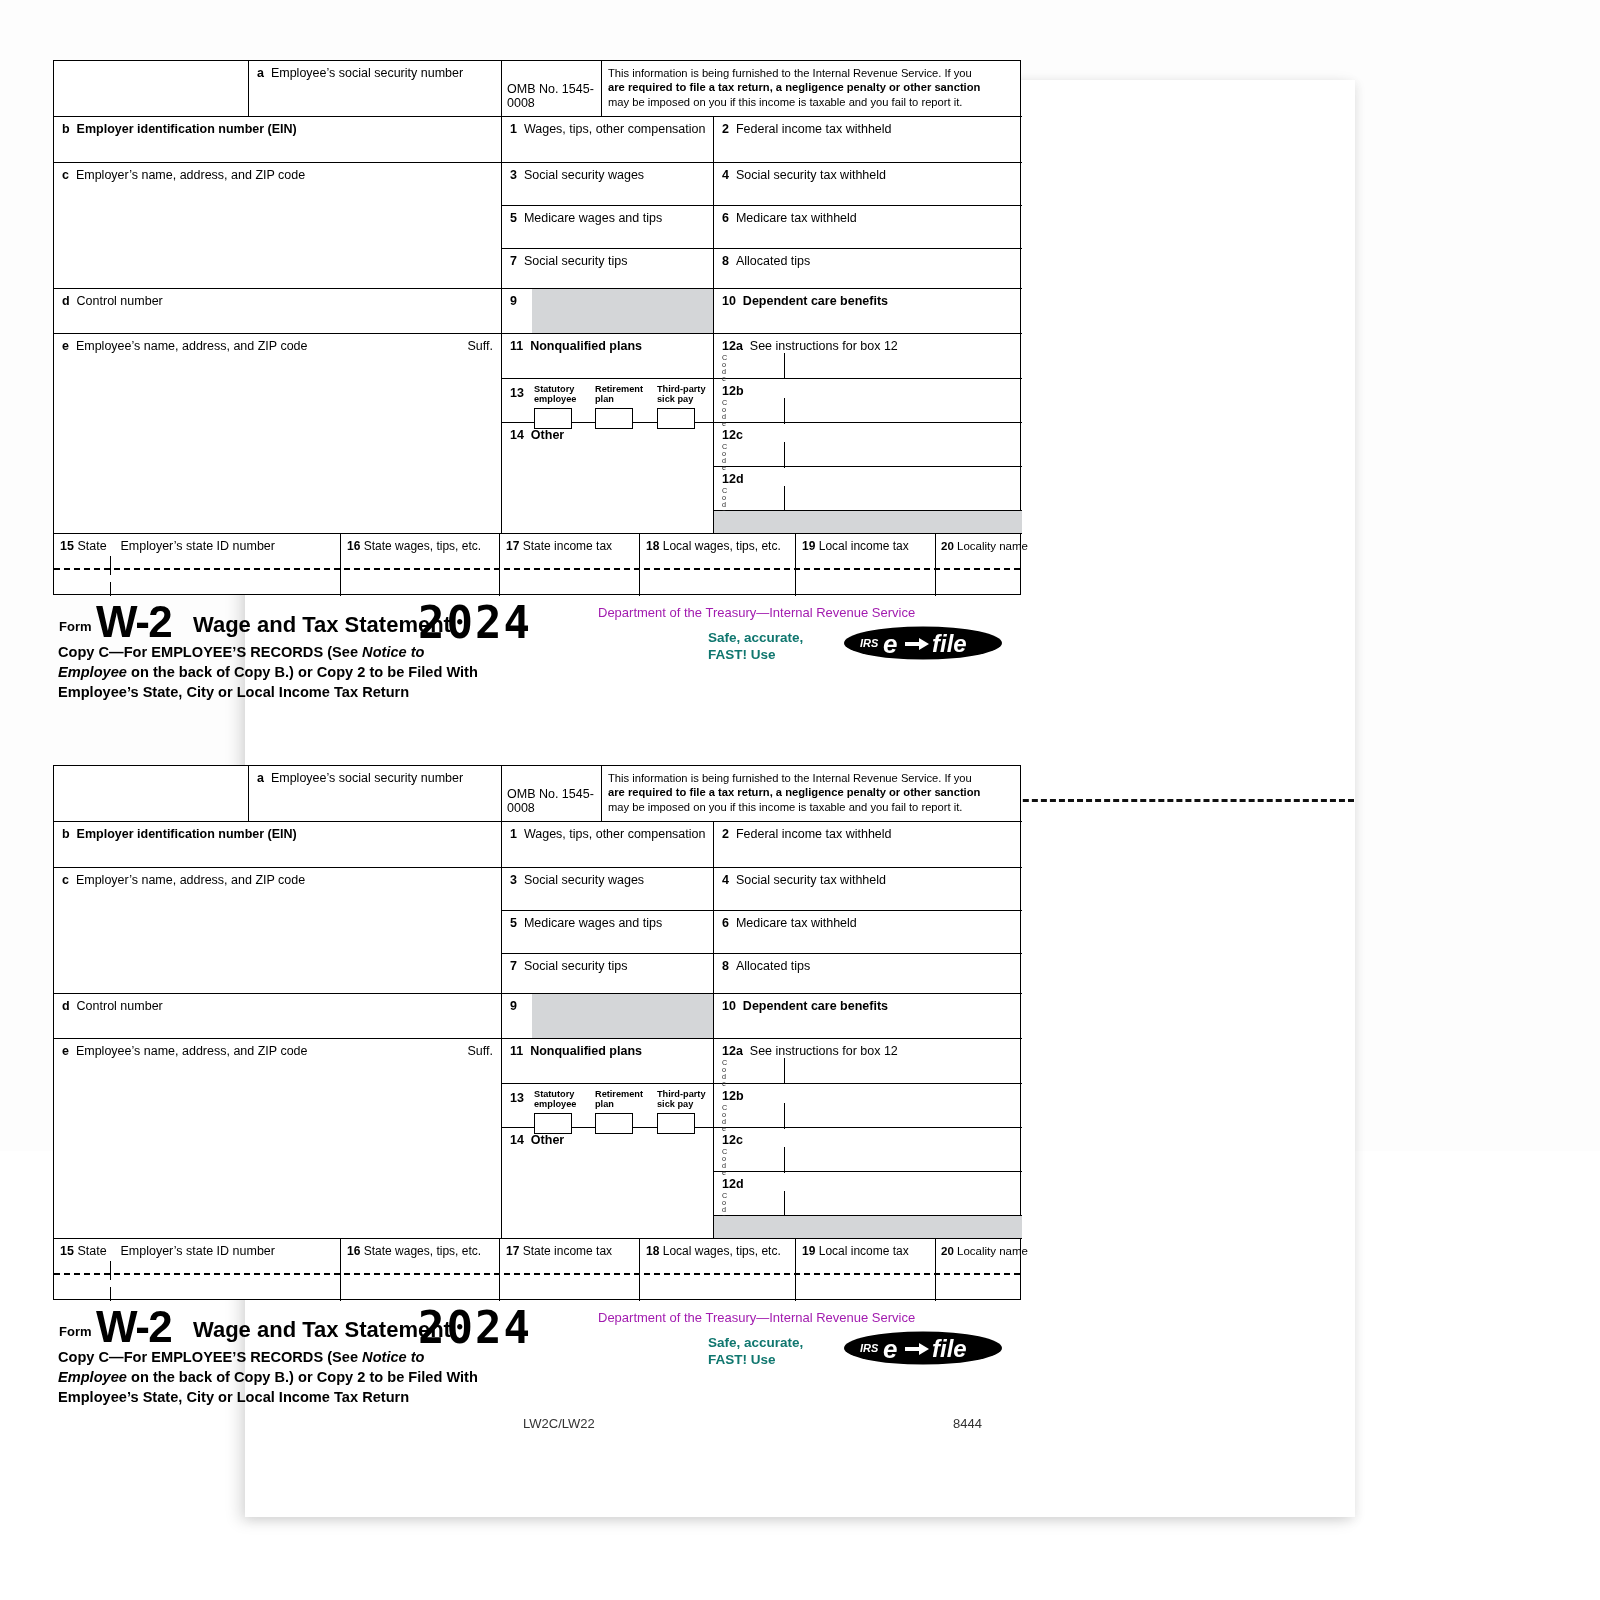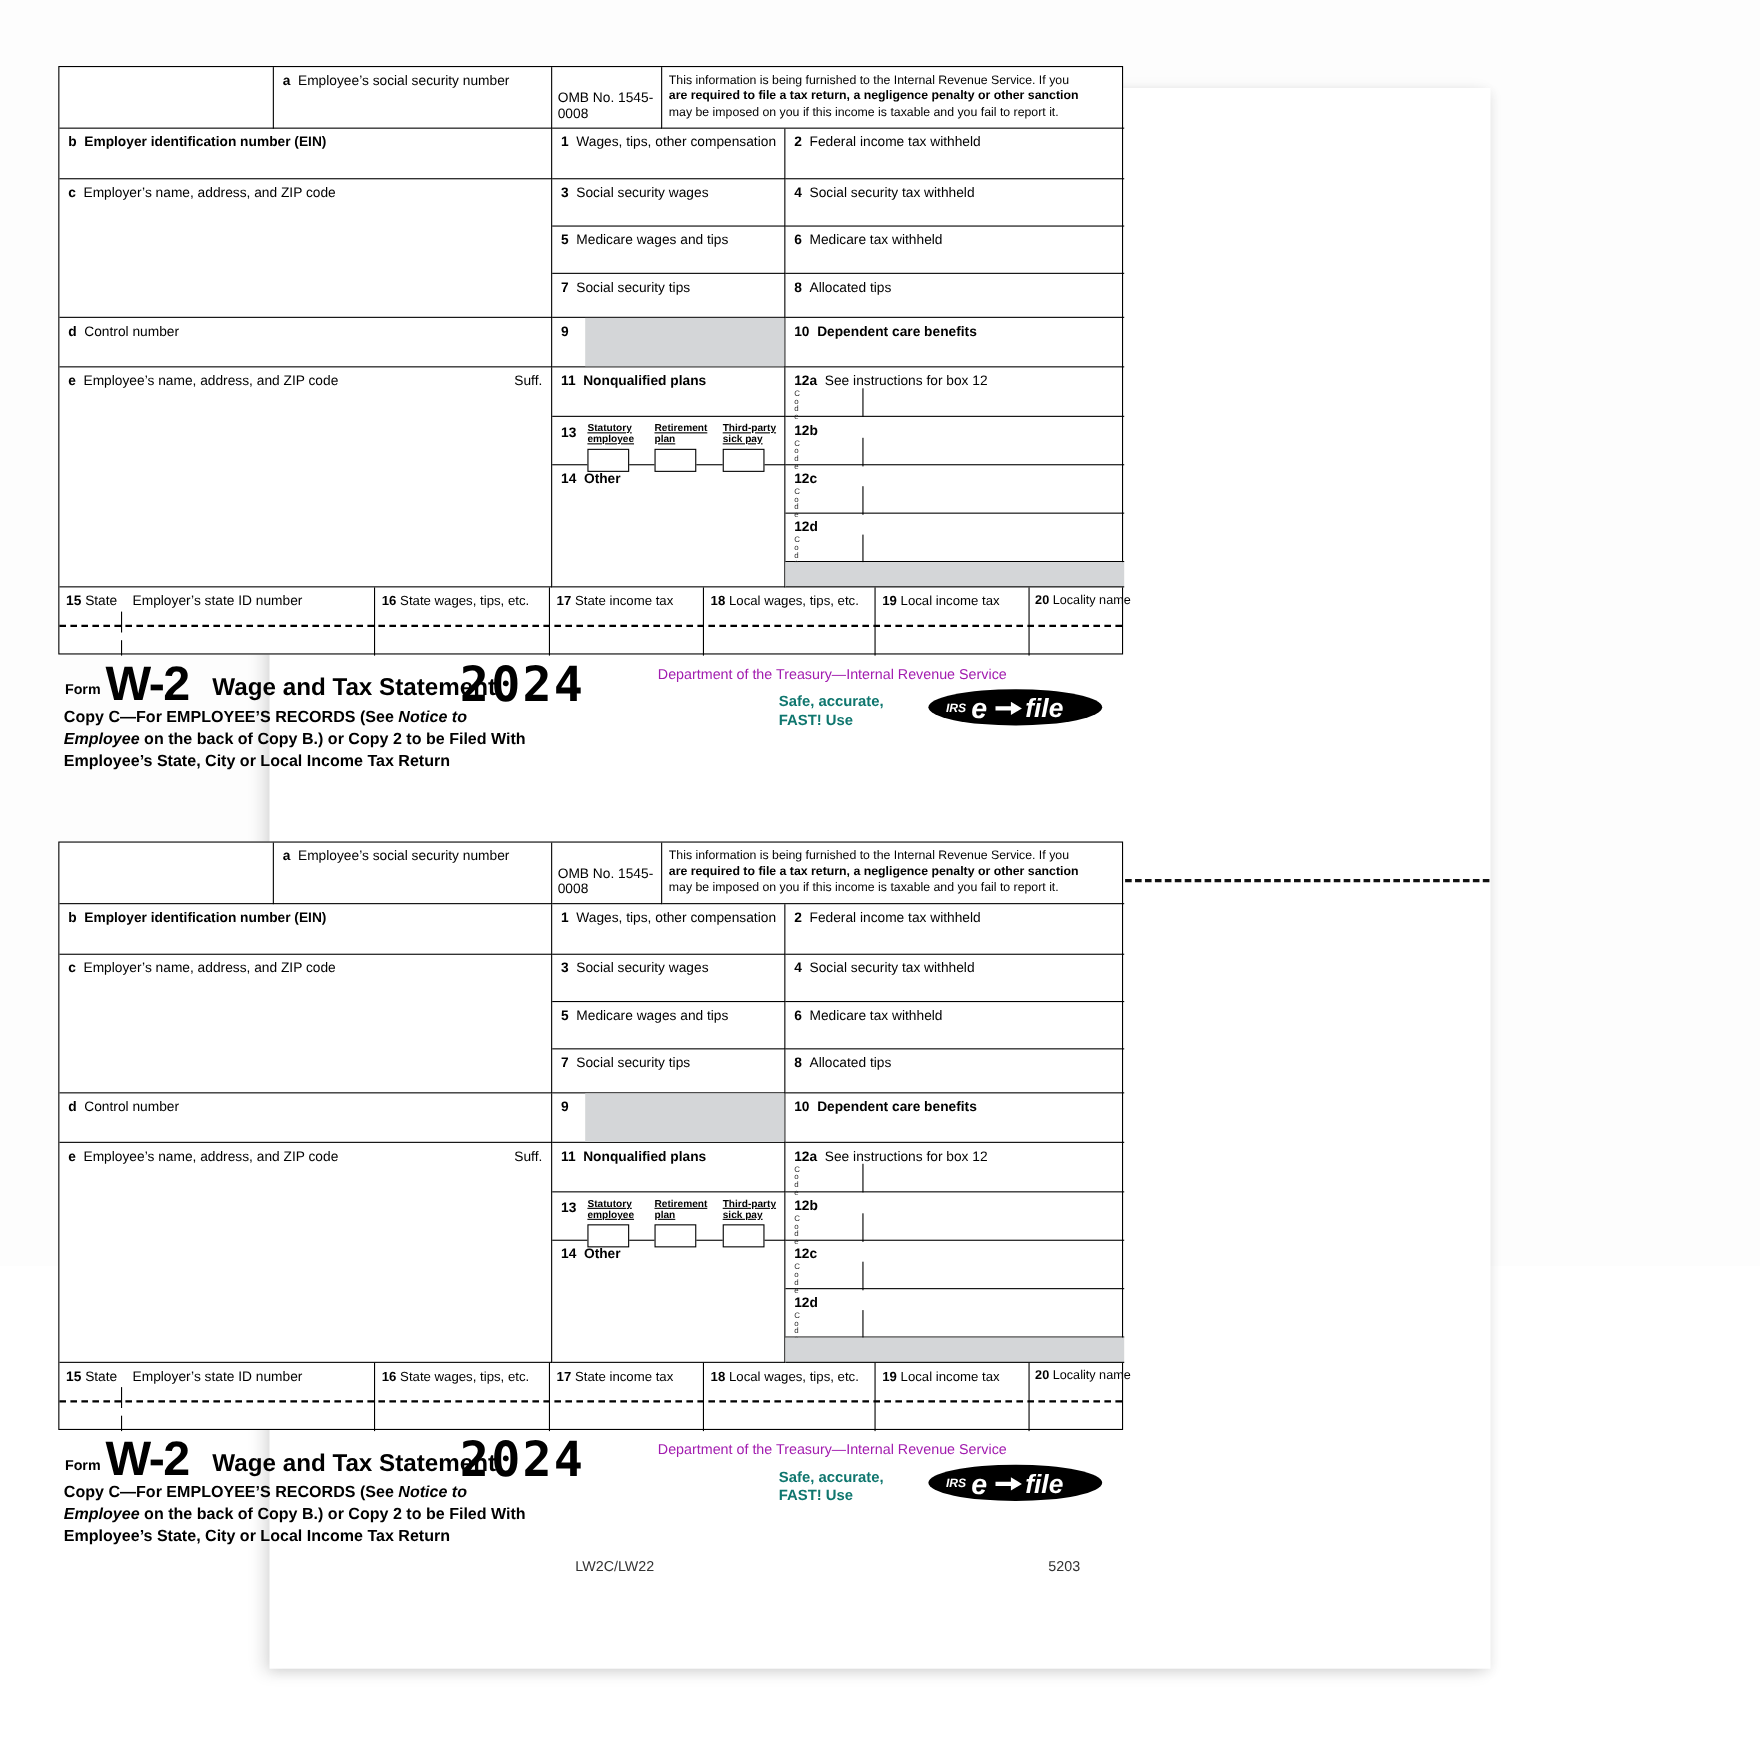--- a/index.html
+++ b/index.html
@@ -64,7 +64,7 @@
   .codebar{position:absolute;top:19px;width:0;border-left:1.6px solid #000;height:26px;}
 
   
-  .cbwrap{position:absolute;top:6px;text-decoration:underline;}
+  .cbwrap{position:absolute;top:6px;}
   .cblab{font-size:9.2px;line-height:1.08;color:#000;font-weight:600;}
   .cbox{margin-top:3px;width:38px;height:21px;border:1.6px solid #000;background:#fff;box-sizing:border-box;}
 

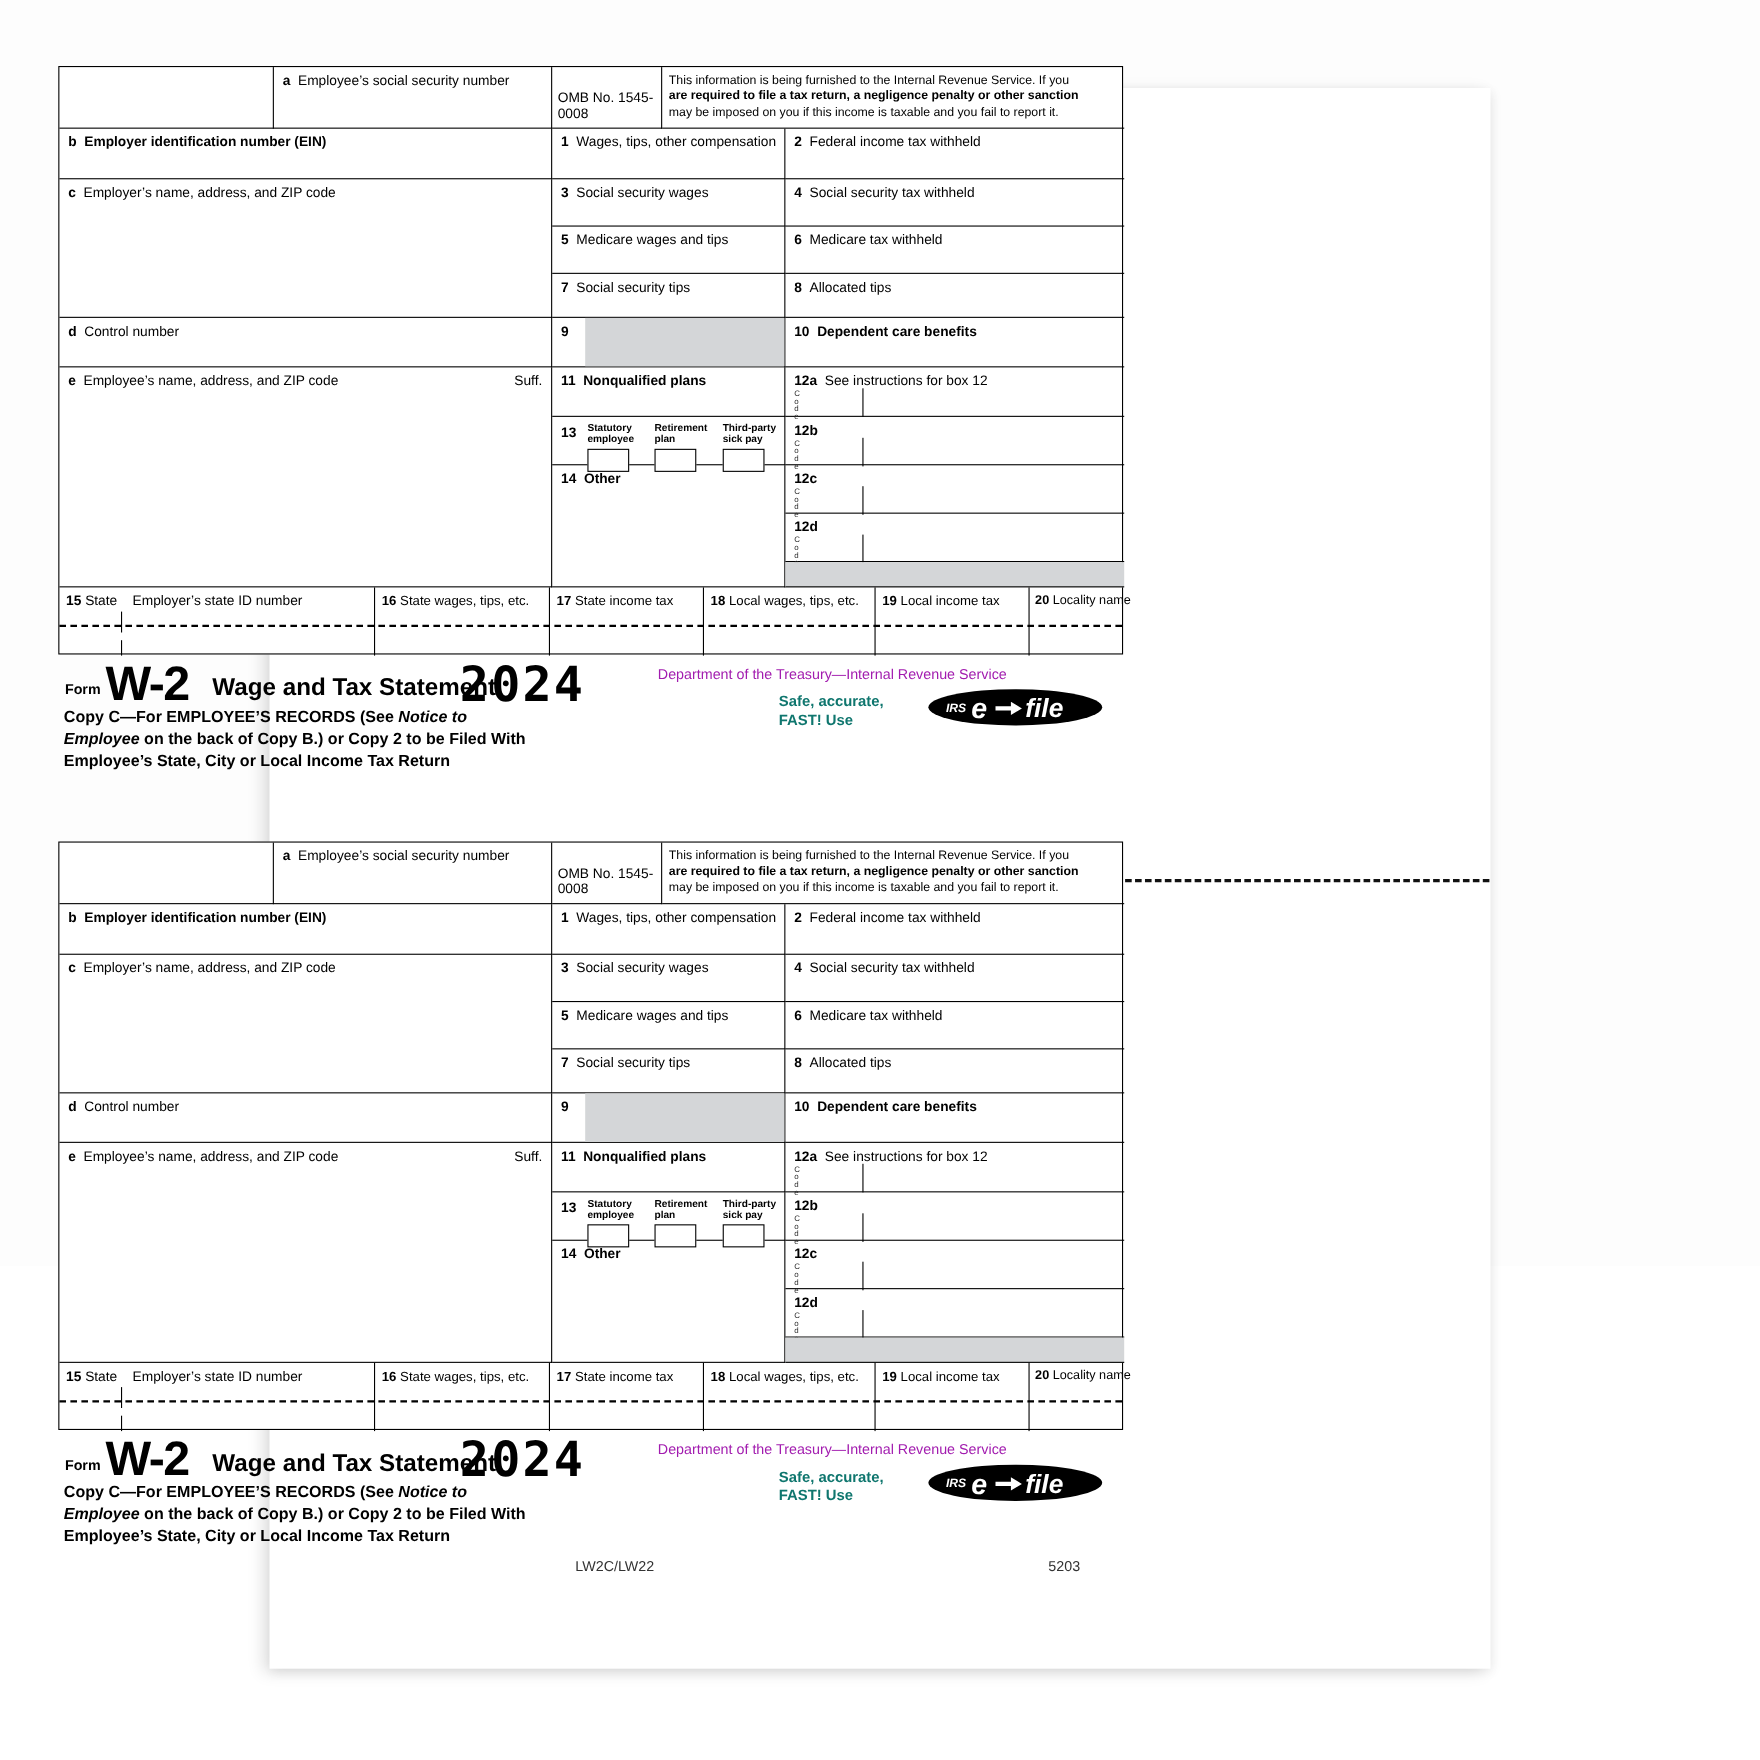--- a/index.html
+++ b/index.html
@@ -510,7 +510,7 @@
 
       <div class="botcodes">
         <span class="left">LW2C/LW22</span>
-        <span class="right">5203</span>
+        <span class="right">8444</span>
       </div>
     </div>
   </div>

